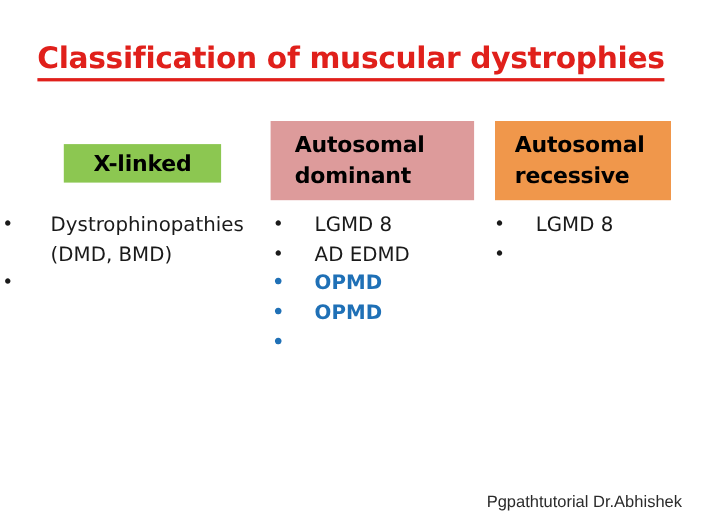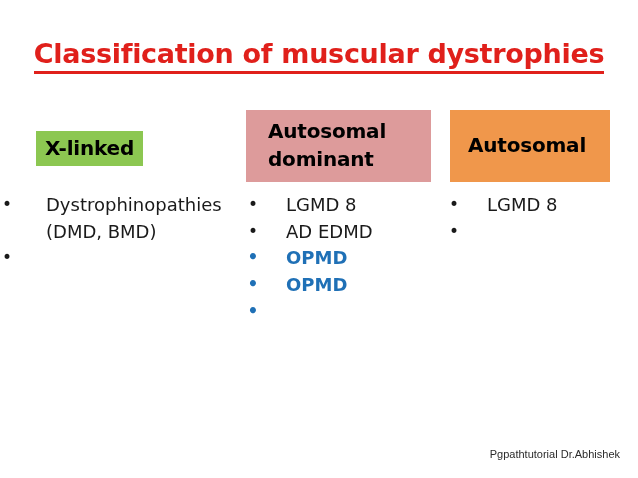--- a/index.html
+++ b/index.html
@@ -56,9 +56,9 @@
     letter-spacing: -0.2px;
   }
   #cat-box-xlinked {
-    left: 36px;
+    left: 58px;
     top: 131px;
-    width: 107px;
+    width: 143px;
     height: 35px;
     background: #8cc751;
   }

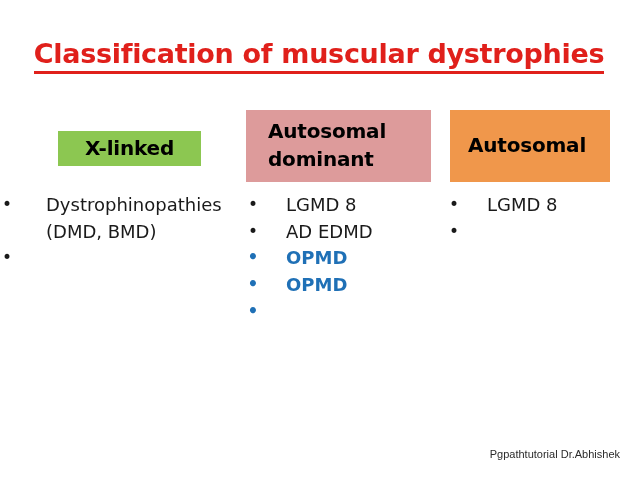--- a/index.html
+++ b/index.html
@@ -152,6 +152,7 @@
 
   <div class="cat-box" id="cat-box-ar">
     <span>Autosomal</span>
+    <span>recessive</span>
   </div>
 
   <div class="column" id="column-xlinked">

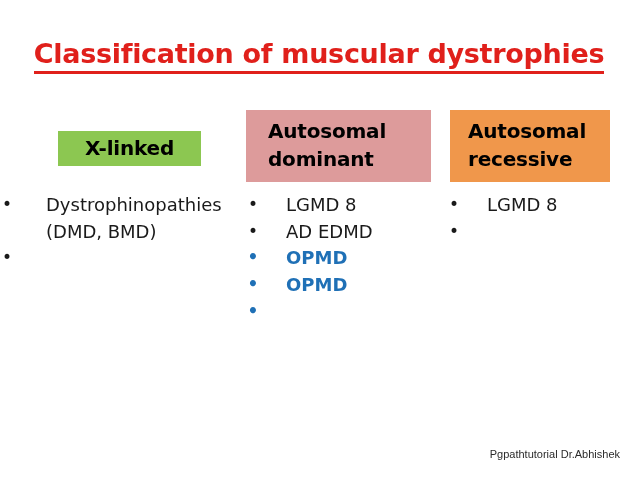--- a/index.html
+++ b/index.html
@@ -127,7 +127,7 @@
     right: 18px;
     top: 448px;
     font-family: "Liberation Sans", sans-serif;
-    font-size: 11px;
+    font-size: 15px;
     color: #2b2b2b;
     white-space: nowrap;
   }

